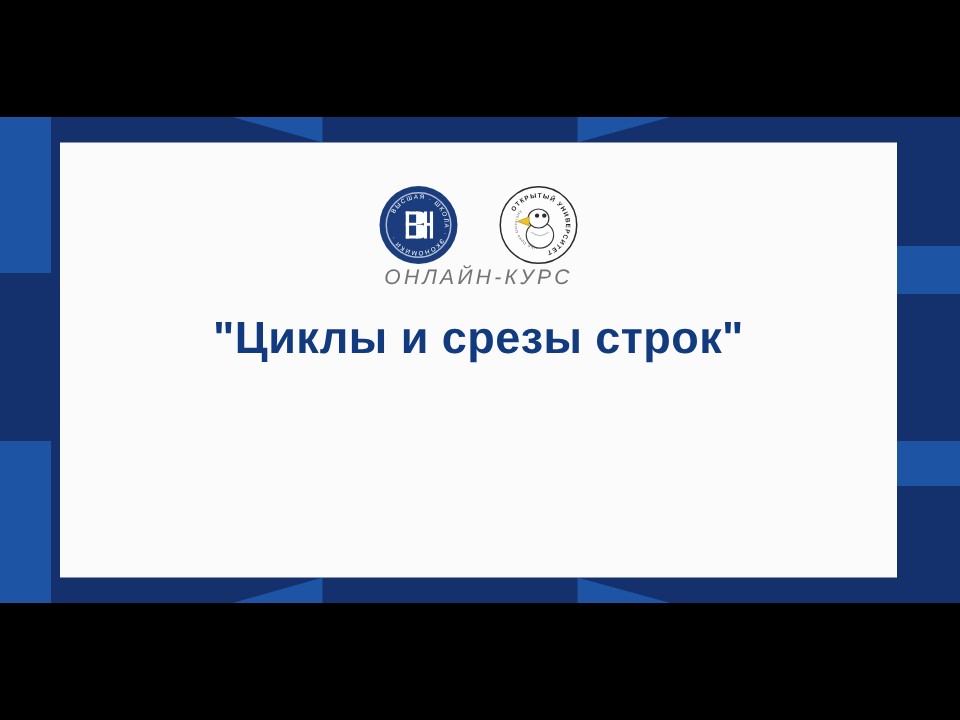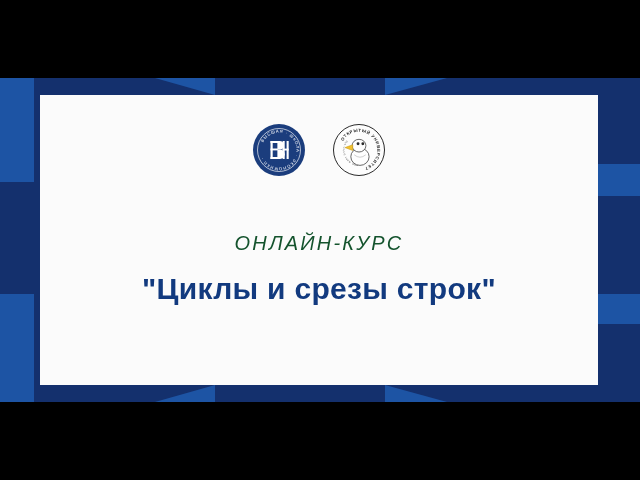--- a/index.html
+++ b/index.html
@@ -143,11 +143,10 @@
   }
 
   .kicker {
-    margin-top: 56px;
-    font-size: 20px;
+    font-size: 14px;
     font-style: italic;
     letter-spacing: 2.2px;
-    color: #14532d;
+    color: #737373;
     font-weight: 400;
     white-space: nowrap;
   }

